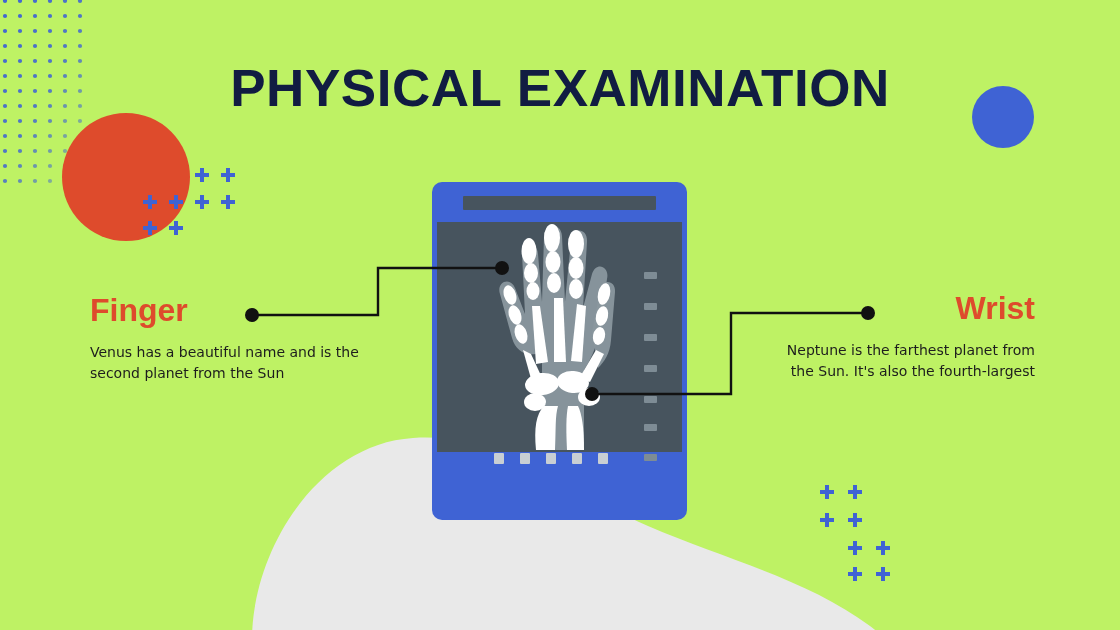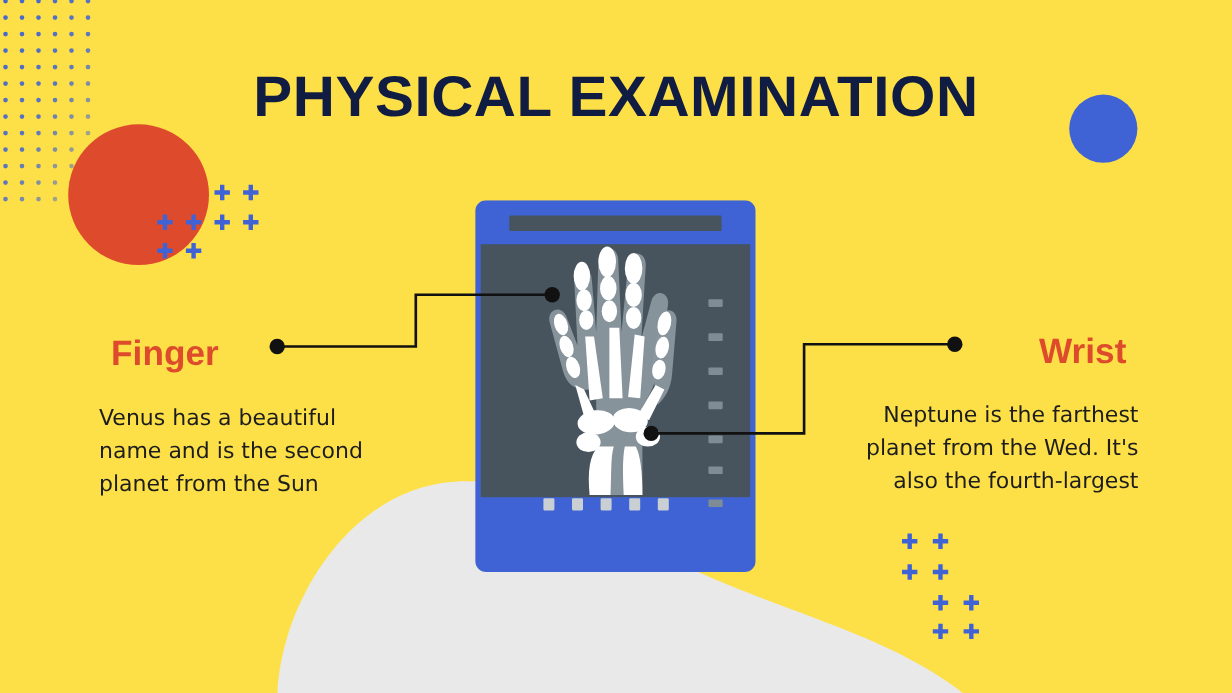--- a/index.html
+++ b/index.html
@@ -14,7 +14,7 @@
     position: relative;
     width: 1120px;
     height: 630px;
-    background: #fde047;
+    background: #bef264;
     overflow: hidden;
   }
 

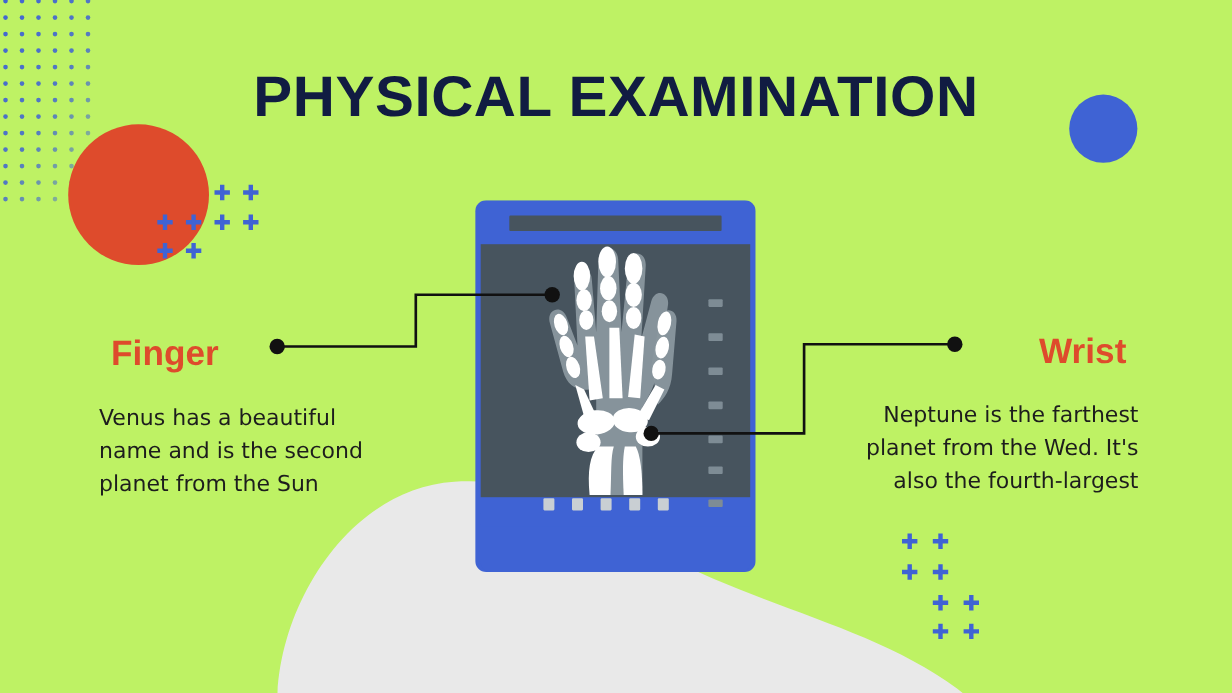--- a/index.html
+++ b/index.html
@@ -91,7 +91,7 @@
     font-weight: bold;
     color: #DE4B2C;
     line-height: 1.05;
-    margin: 11px;
+    margin: 0;
   }
   .callout-body {
     font-family: "DejaVu Sans", sans-serif;

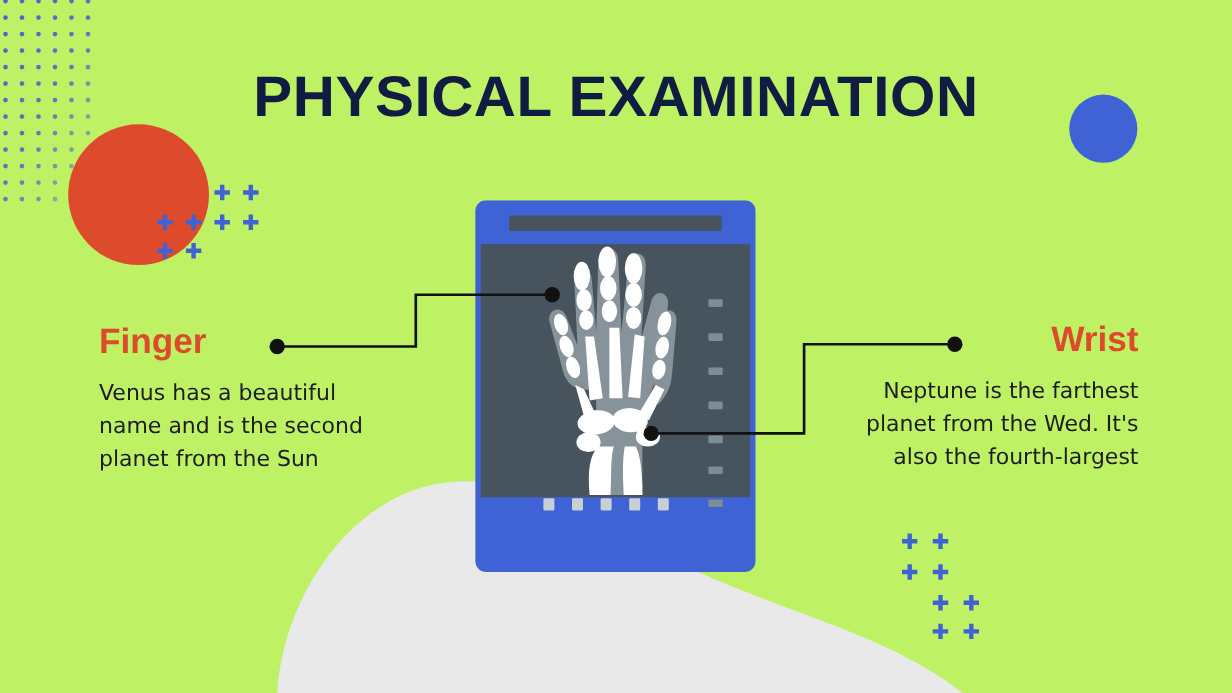--- a/index.html
+++ b/index.html
@@ -95,7 +95,7 @@
   }
   .callout-body {
     font-family: "DejaVu Sans", sans-serif;
-    font-size: 20px;
+    font-size: 14px;
     font-weight: normal;
     color: #1D1D1D;
     line-height: 1.5;

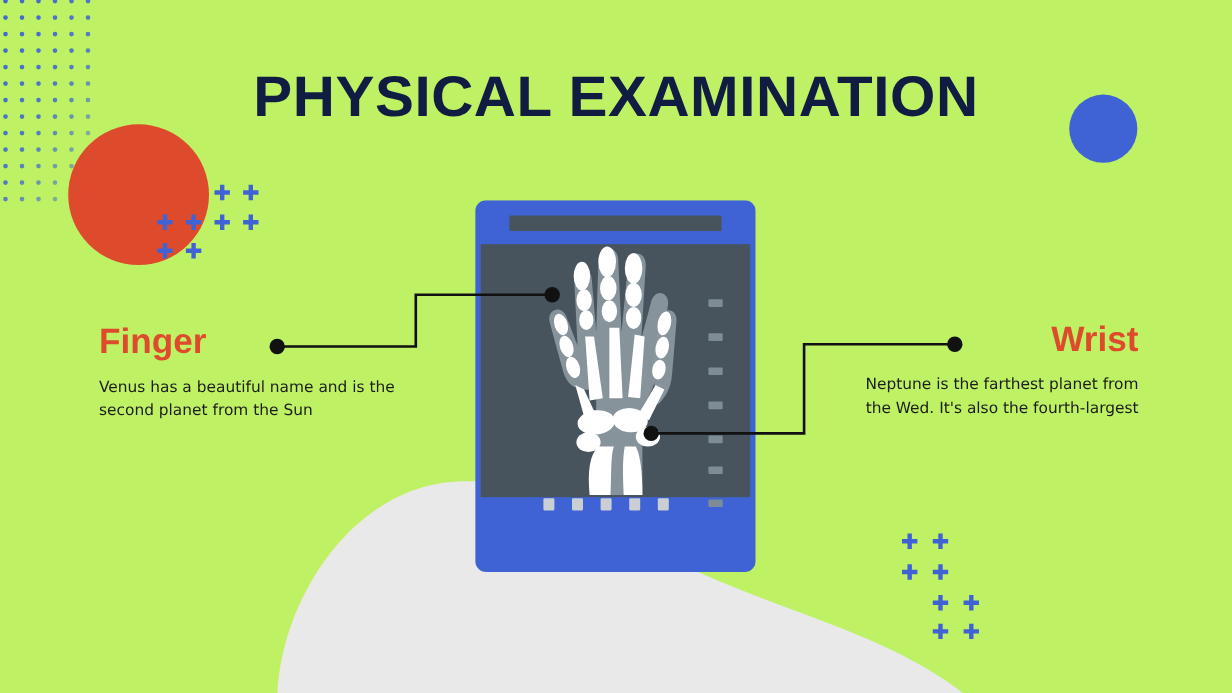--- a/index.html
+++ b/index.html
@@ -434,7 +434,7 @@
 
   <div class="callout" id="callout-wrist">
     <p class="callout-heading">Wrist</p>
-    <p class="callout-body">Neptune is the farthest planet from the Wed. It's also the fourth-largest</p>
+    <p class="callout-body">Neptune is the farthest planet from the Sun. It's also the fourth-largest</p>
   </div>
 
 </div>

